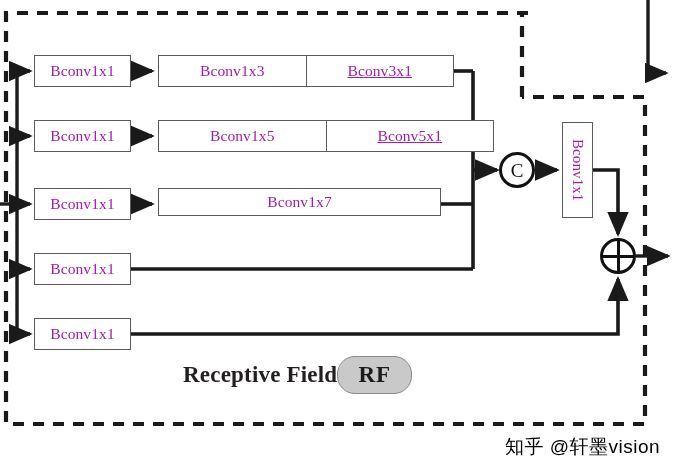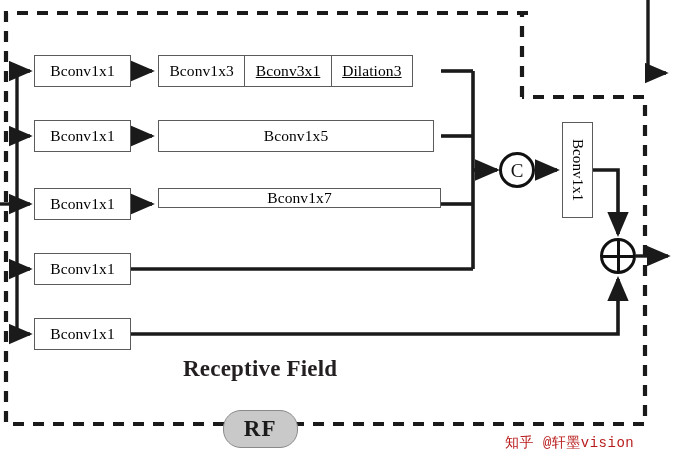--- a/index.html
+++ b/index.html
@@ -43,7 +43,7 @@
     align-items: center;
     justify-content: center;
     font-size: 15.5px;
-    color: #000000;
+    color: #a21caf;
     letter-spacing: 0.1px;
     white-space: nowrap;
     padding: 0 7px;

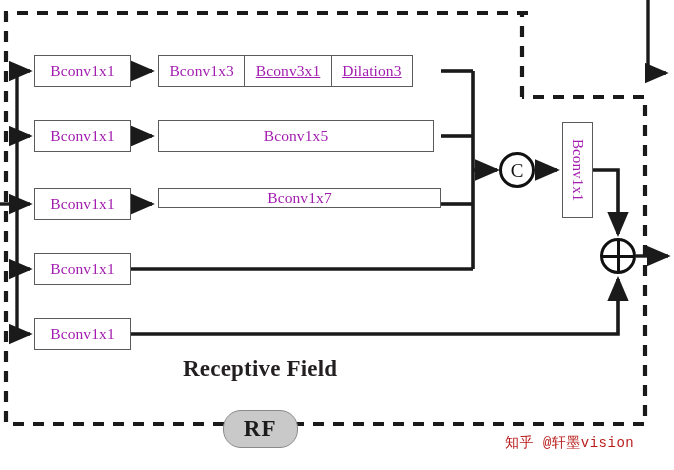--- a/index.html
+++ b/index.html
@@ -199,7 +199,7 @@
   <div class="node" style="left:34px; top:55px; width:97px; height:32px;">
     <div class="cell">Bconv1x1</div>
   </div>
-  <div class="node" style="left:158px; top:55px; width:255px; height:32px;">
+  <div class="node" style="left:158px; top:55px; width:296px; height:32px;">
     <div class="cell">Bconv1x3</div>
     <div class="cell">Bconv3x1</div>
     <div class="cell">Dilation3</div>

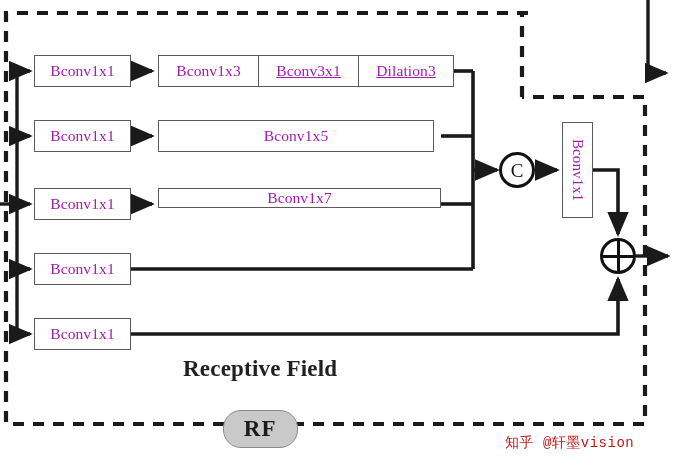--- a/index.html
+++ b/index.html
@@ -202,7 +202,6 @@
   <div class="node" style="left:158px; top:55px; width:296px; height:32px;">
     <div class="cell">Bconv1x3</div>
     <div class="cell">Bconv3x1</div>
-    <div class="cell">Dilation3</div>
   </div>
 
   <div class="node" style="left:34px; top:120px; width:97px; height:32px;">

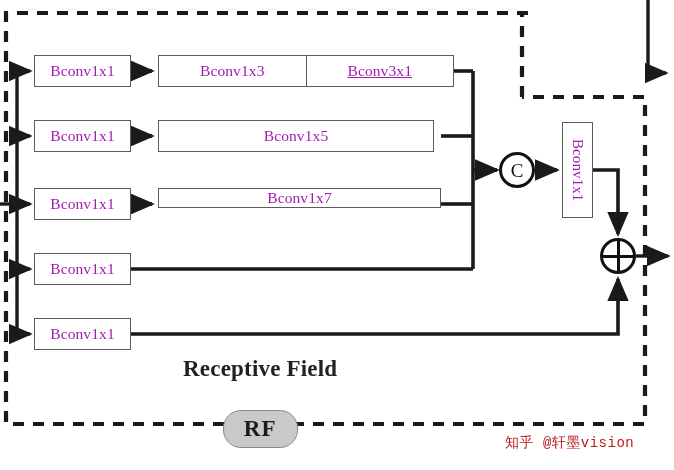--- a/index.html
+++ b/index.html
@@ -207,7 +207,7 @@
   <div class="node" style="left:34px; top:120px; width:97px; height:32px;">
     <div class="cell">Bconv1x1</div>
   </div>
-  <div class="node" style="left:158px; top:120px; width:276px; height:32px;justify-content:flex-end;">
+  <div class="node" style="left:158px; top:120px; width:336px; height:32px;justify-content:flex-end;">
     <div class="cell">Bconv1x5</div>
   </div>
 

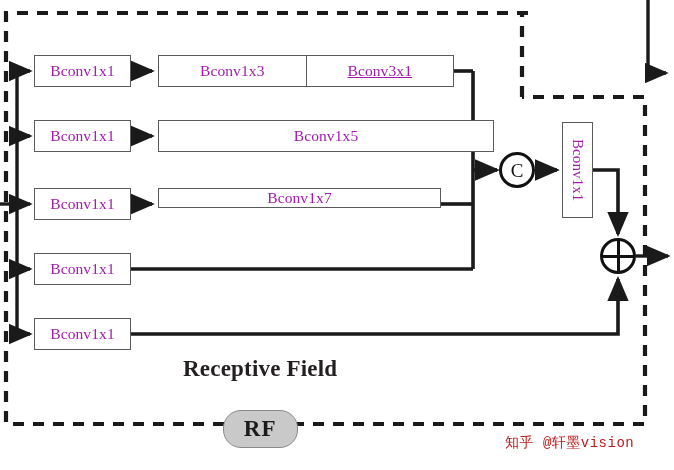--- a/index.html
+++ b/index.html
@@ -209,6 +209,7 @@
   </div>
   <div class="node" style="left:158px; top:120px; width:336px; height:32px;justify-content:flex-end;">
     <div class="cell">Bconv1x5</div>
+    <div class="cell">Bconv5x1</div>
   </div>
 
   <div class="node" style="left:34px; top:188px; width:97px; height:32px;">

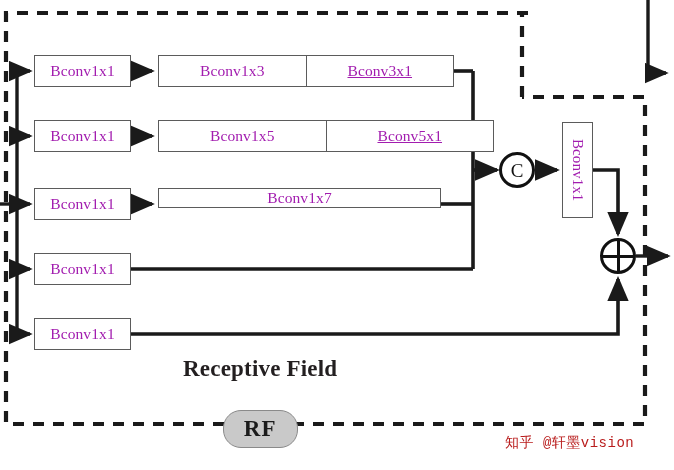--- a/index.html
+++ b/index.html
@@ -215,7 +215,7 @@
   <div class="node" style="left:34px; top:188px; width:97px; height:32px;">
     <div class="cell">Bconv1x1</div>
   </div>
-  <div class="node" style="left:158px; top:188px; width:283px; height:20px;">
+  <div class="node" style="left:158px; top:188px; width:283px; height:28px;">
     <div class="cell">Bconv1x7</div>
   </div>
 

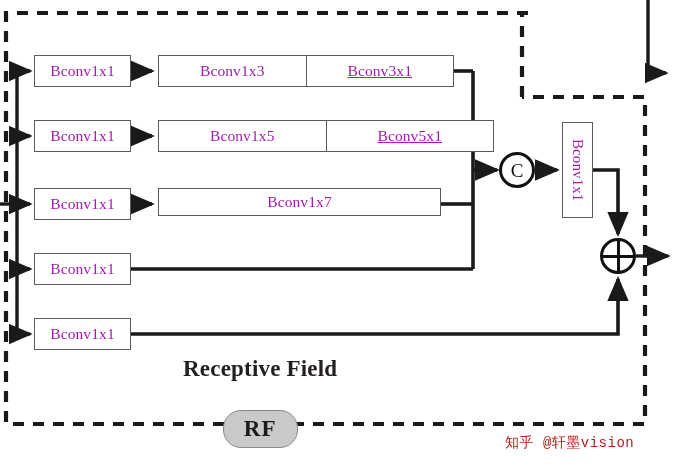--- a/index.html
+++ b/index.html
@@ -90,9 +90,8 @@
     position: absolute;
     display: flex;
     align-items: center;
-    gap: 28px;
+    gap: 0;
     z-index: 3;
-    flex-direction: column;
   }
   .caption-text {
     font-size: 23px;

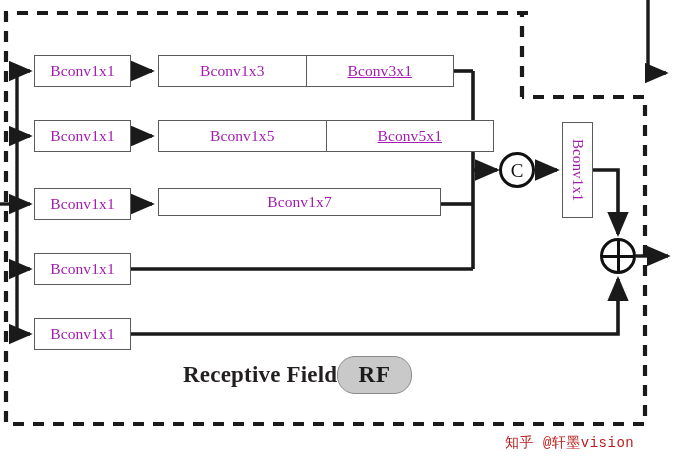--- a/index.html
+++ b/index.html
@@ -115,9 +115,9 @@
   
   .watermark {
     position: absolute;
-    font-family: Liberation Mono, monospace;
-    font-size: 14px;
-    color: #b91c1c;
+    font-family: Liberation Sans, sans-serif;
+    font-size: 19px;
+    color: #000000;
     white-space: nowrap;
     z-index: 2;
     letter-spacing: 0.5px;

